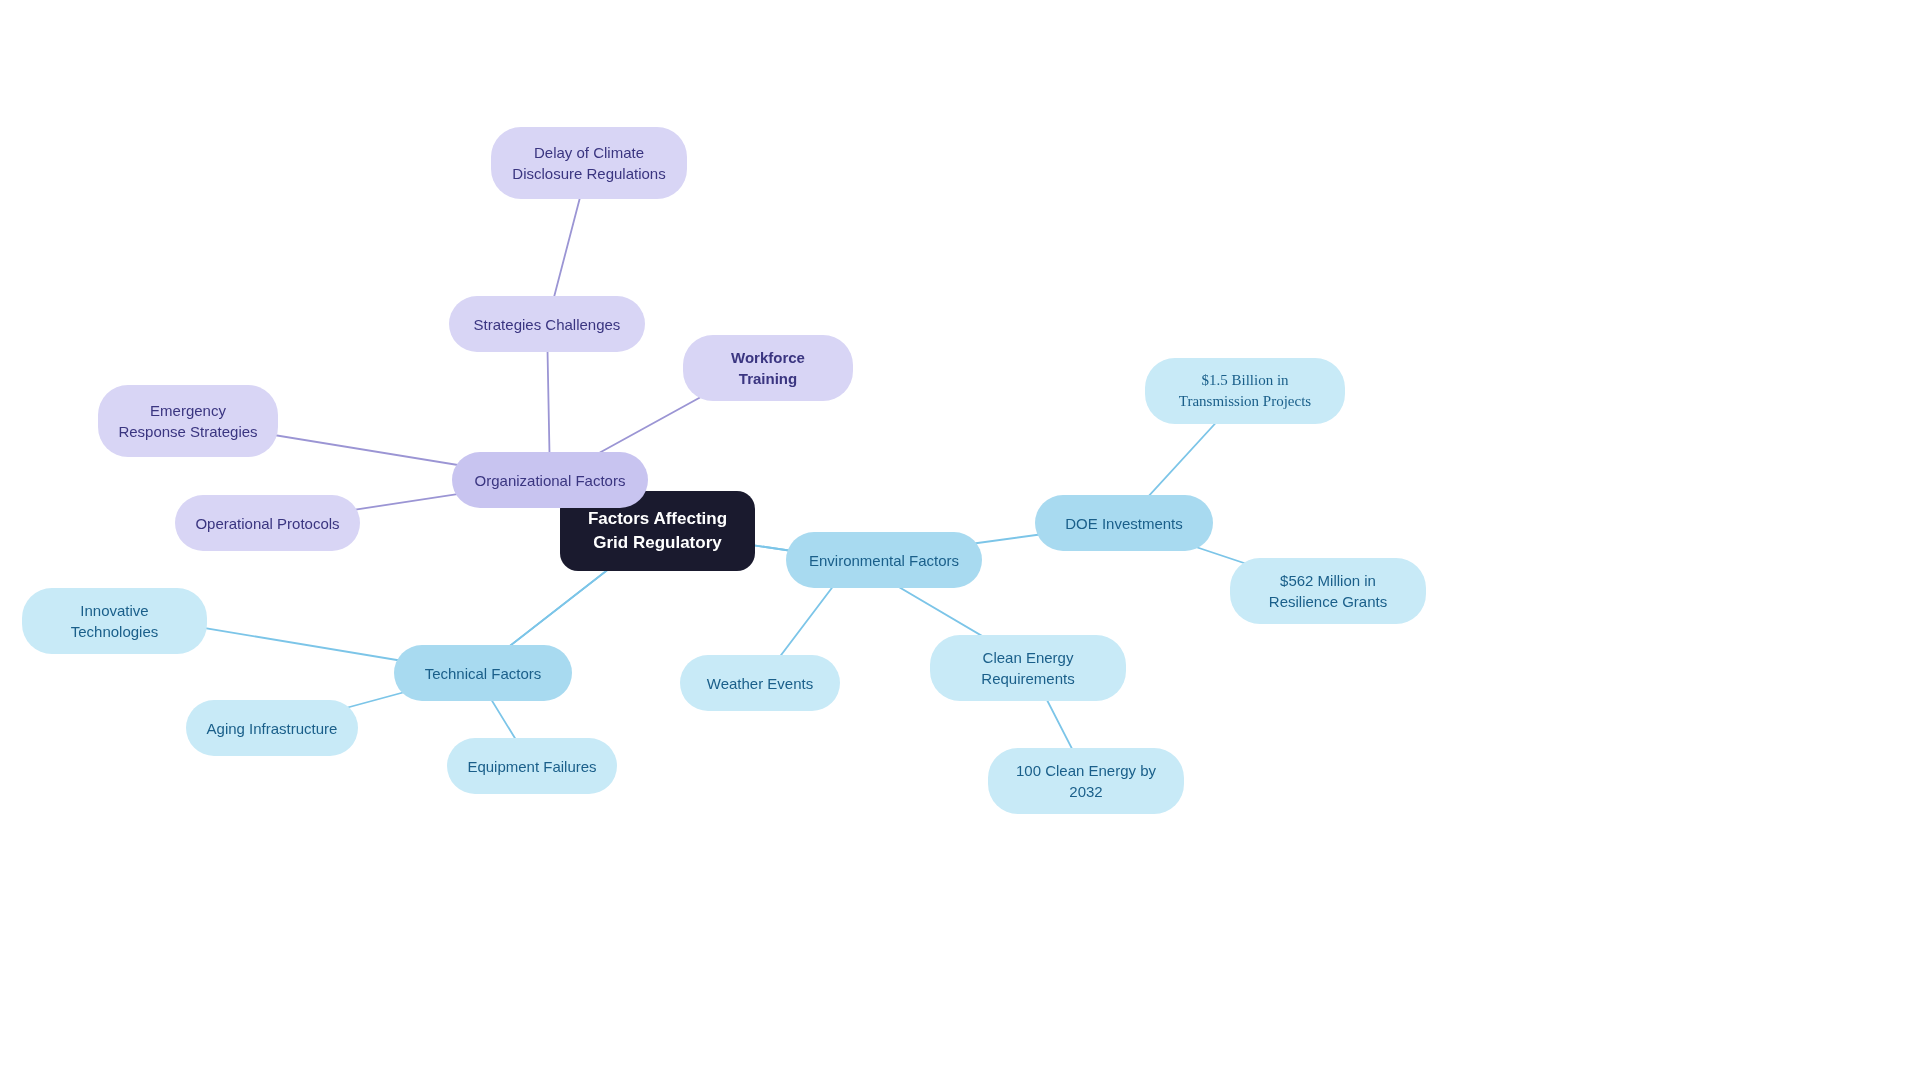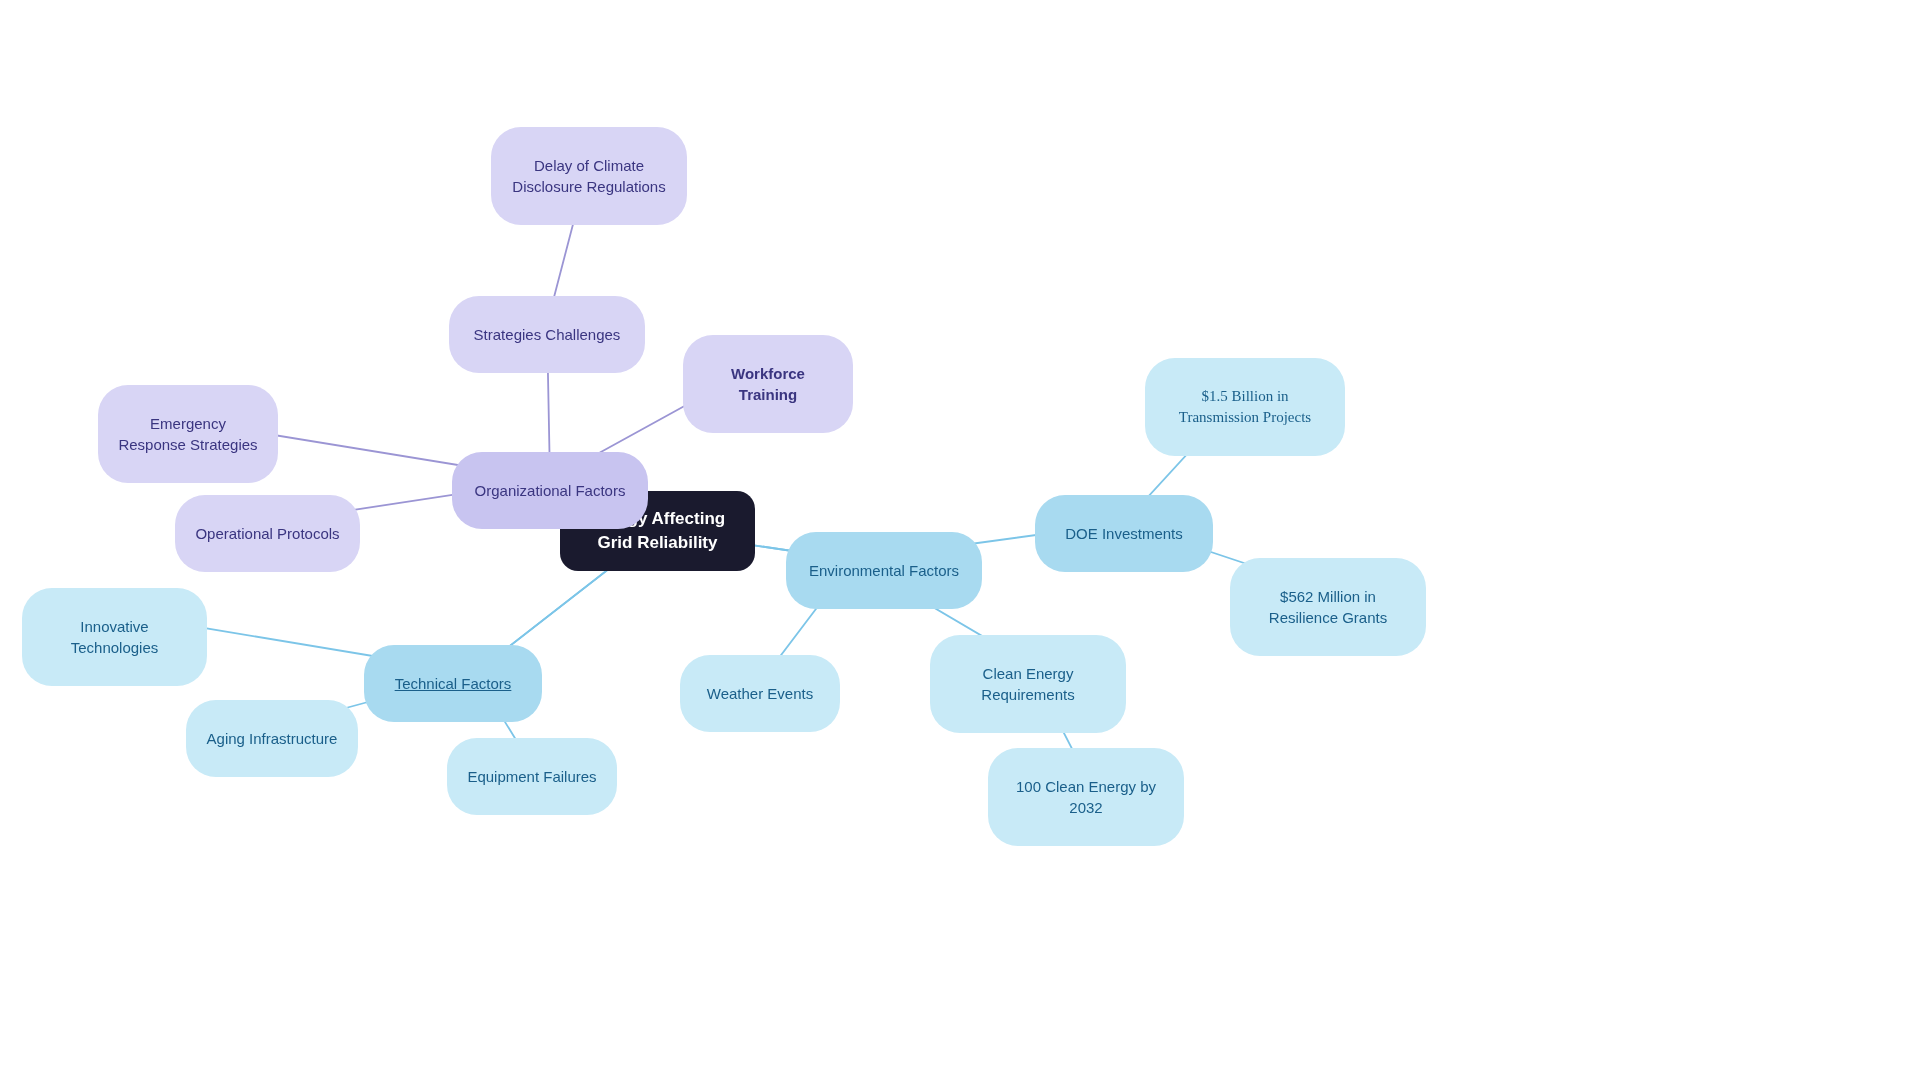--- a/index.html
+++ b/index.html
@@ -38,7 +38,7 @@
       font-size: 15px;
       font-weight: 500;
       z-index: 2;
-      padding: 28px 18px;
+      padding: 12px 18px;
       line-height: 1.4;
     }
 

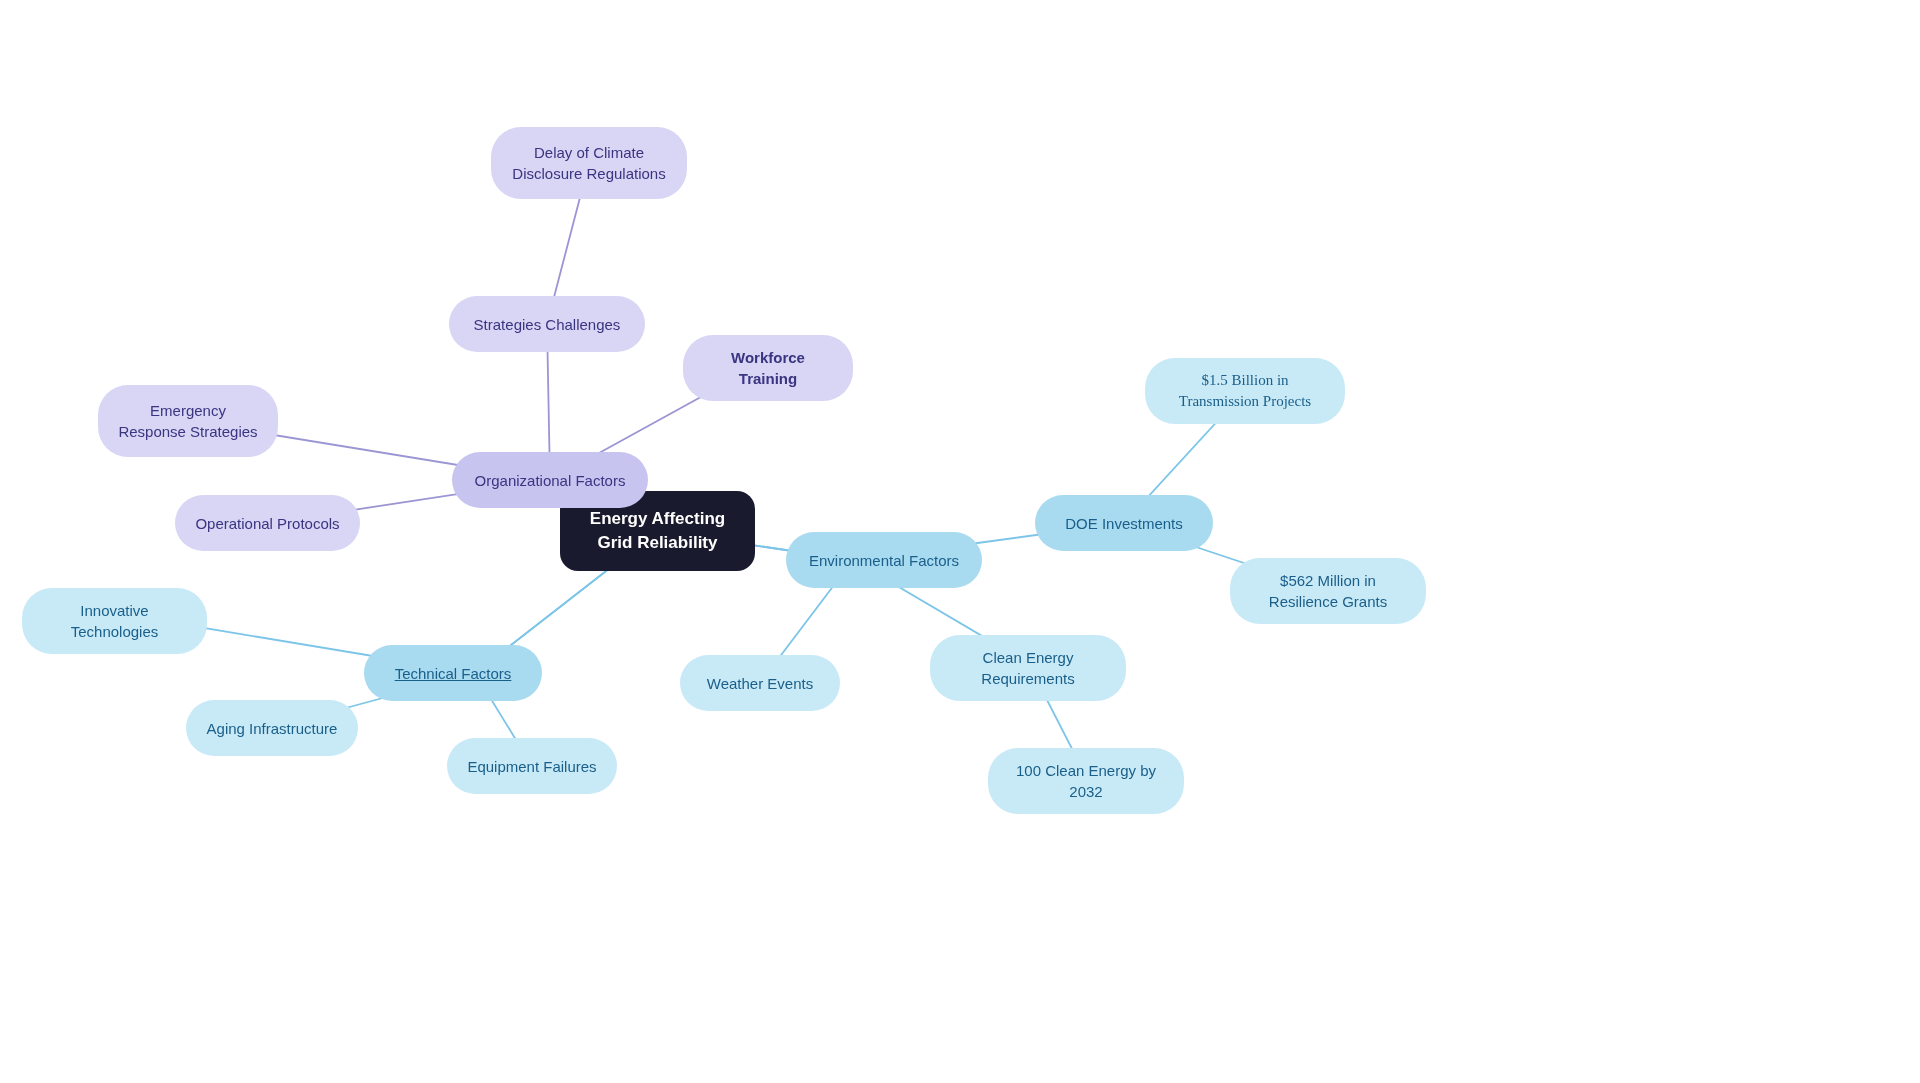--- a/index.html
+++ b/index.html
@@ -101,7 +101,7 @@
       <line x1="657.5" y1="531" x2="853" y2="560" stroke="#7cc5e8" stroke-width="1.8" stroke-linecap="round"></line>
     </svg>
   <div id="nodes-container">
-      <div class="node node-center" style="left: 560px; top: 491px; width: 195px; height: 80px;">Energy Affecting Grid Reliability</div>
+      <div class="node node-center" style="left: 560px; top: 491px; width: 195px; height: 80px;">Factors Affecting Grid Regulatory</div>
       <div class="node node-purple-mid" style="left: 452px; top: 452px; width: 196px; min-height: 56px;">Organizational Factors</div>
       <div class="node node-purple" style="left: 449px; top: 296px; width: 196px; min-height: 56px;">Strategies Challenges</div>
       <div class="node node-purple" style="left: 491px; top: 127px; width: 196px; min-height: 72px;">Delay of Climate Disclosure Regulations</div>

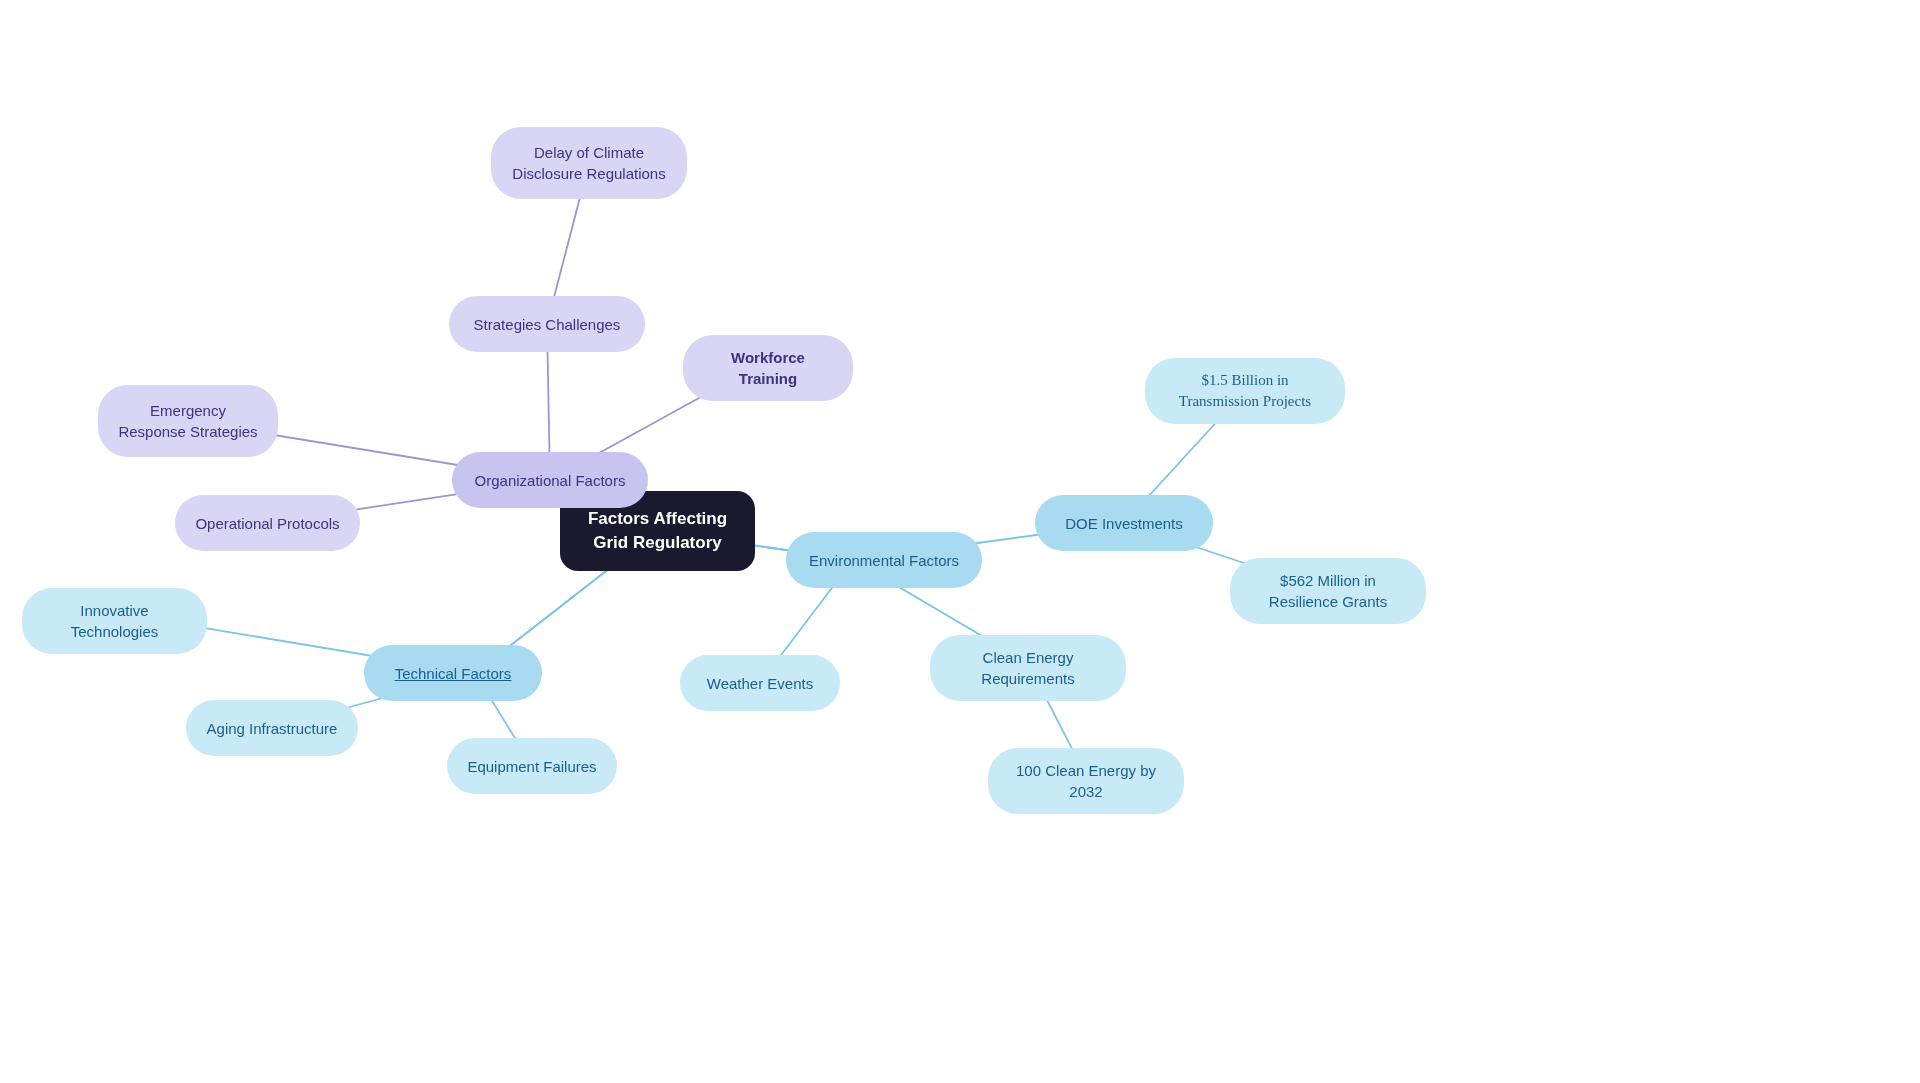--- a/index.html
+++ b/index.html
@@ -108,7 +108,7 @@
       <div class="node node-purple" style="left: 98px; top: 385px; width: 180px; min-height: 72px;">Emergency Response Strategies</div>
       <div class="node node-purple" style="left: 175px; top: 495px; width: 185px; min-height: 56px;">Operational Protocols</div>
       <div class="node node-purple" style="left: 683px; top: 335px; width: 170px; min-height: 50px; font-weight: bold;">Workforce Training</div>
-      <div class="node node-blue-mid" style="left: 364px; top: 645px; width: 178px; min-height: 56px; text-decoration: underline;">Technical Factors</div>
+      <div class="node node-blue-mid" style="left: 394px; top: 645px; width: 178px; min-height: 56px;">Technical Factors</div>
       <div class="node node-blue" style="left: 22px; top: 588px; width: 185px; min-height: 50px;">Innovative Technologies</div>
       <div class="node node-blue" style="left: 186px; top: 700px; width: 172px; min-height: 56px;">Aging Infrastructure</div>
       <div class="node node-blue" style="left: 447px; top: 738px; width: 170px; min-height: 56px;">Equipment Failures</div>

